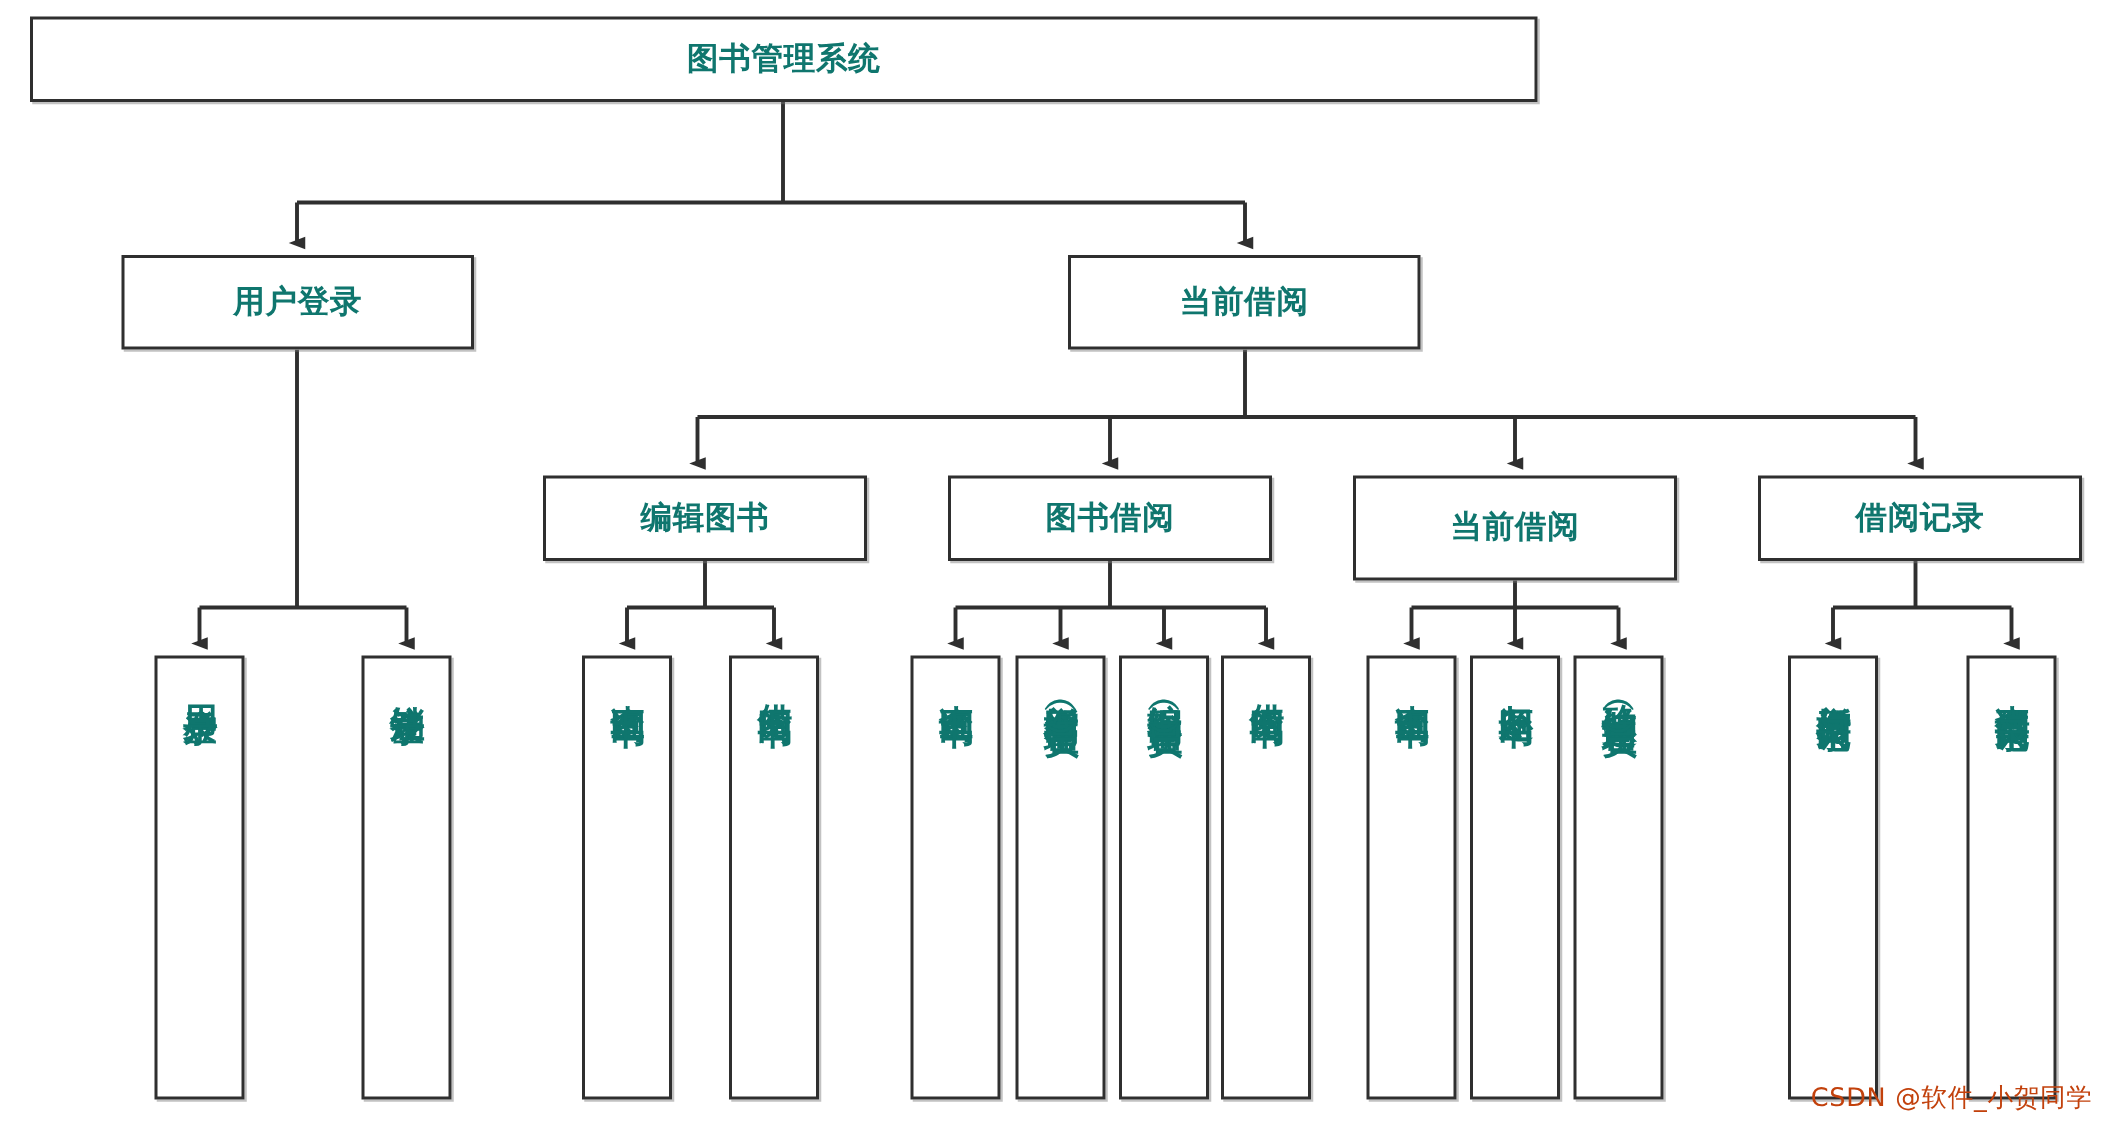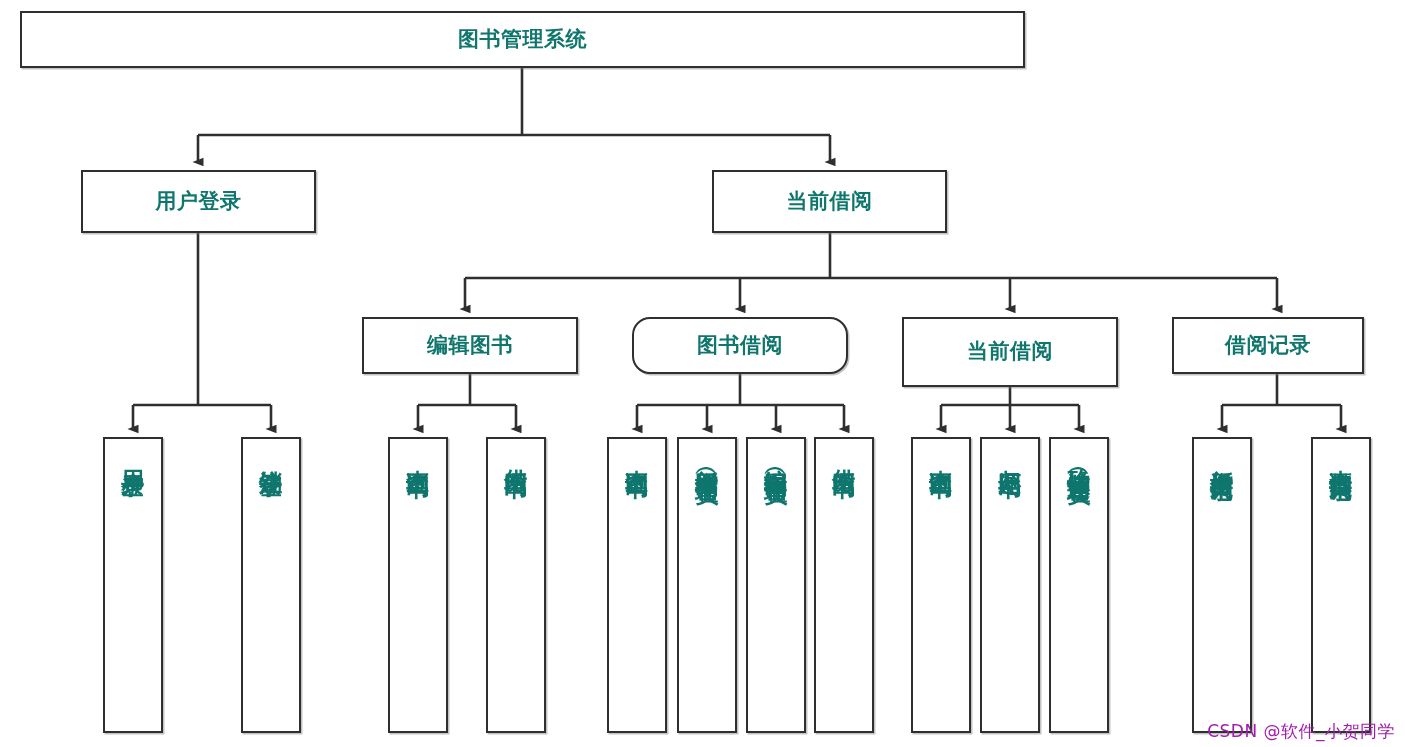--- a/index.html
+++ b/index.html
@@ -138,7 +138,7 @@
   <div class="node" style="left:362px; top:317px; width:216px; height:57px;">
     <span class="label">编辑图书</span>
   </div>
-  <div class="node" style="left:632px; top:317px; width:216px; height:57px;border-radius:18px;">
+  <div class="node" style="left:632px; top:317px; width:216px; height:57px;">
     <span class="label">图书借阅</span>
   </div>
   <div class="node" style="left:902px; top:317px; width:216px; height:70px;">

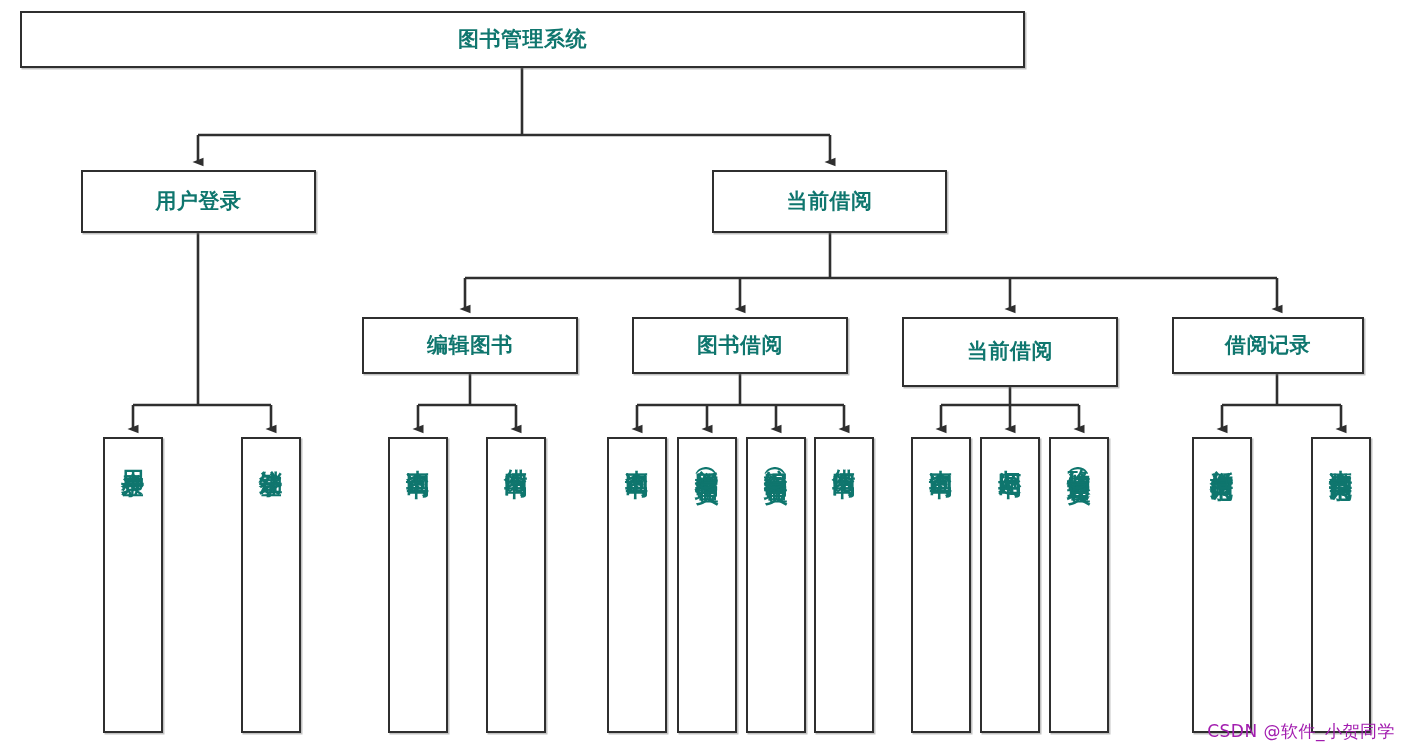--- a/index.html
+++ b/index.html
@@ -144,7 +144,7 @@
   <div class="node" style="left:902px; top:317px; width:216px; height:70px;">
     <span class="label">当前借阅</span>
   </div>
-  <div class="node" style="left:1172px; top:317px; width:192px; height:57px;">
+  <div class="node" style="left:1172px; top:317px; width:216px; height:57px;">
     <span class="label">借阅记录</span>
   </div>
 

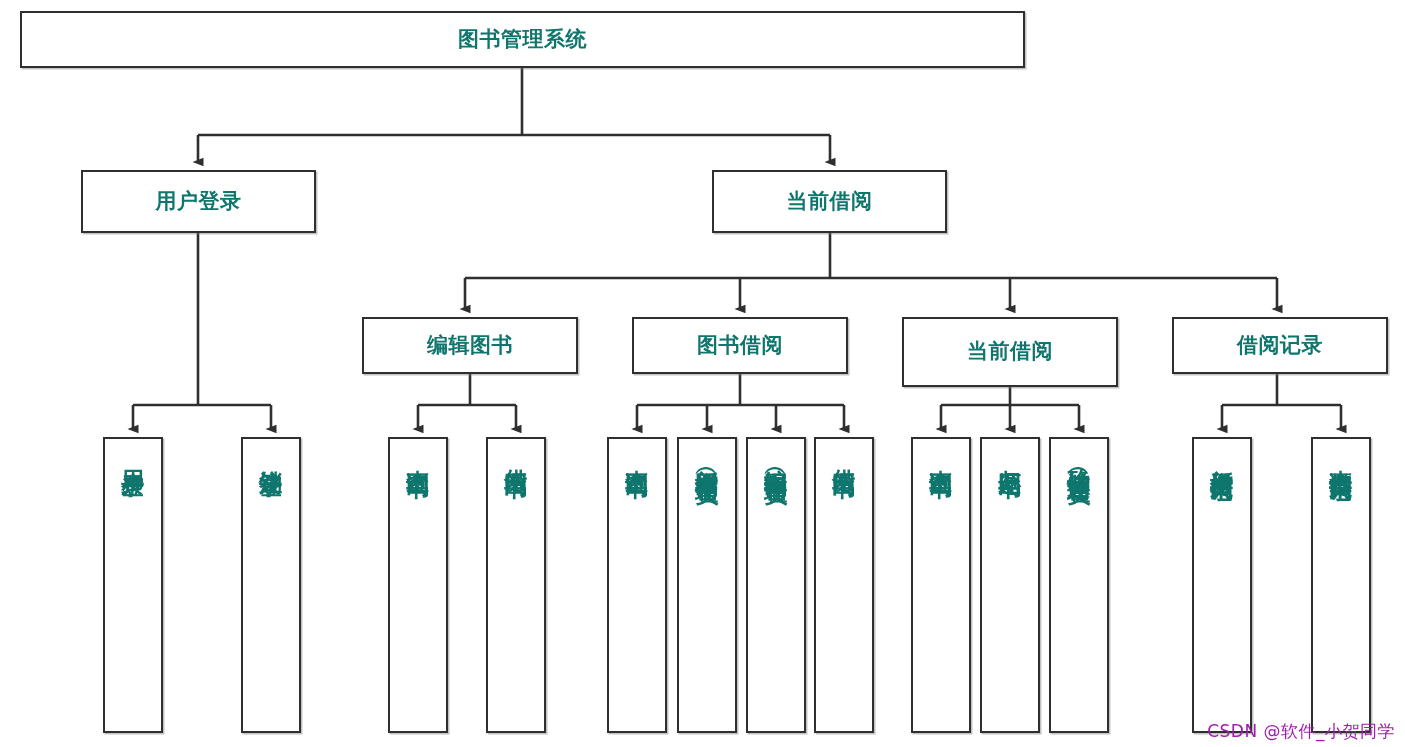--- a/index.html
+++ b/index.html
@@ -61,7 +61,7 @@
     right: 10px;
     bottom: 4px;
     font-size: 17px;
-    color: #a21caf;
+    color: #c2410c;
     font-family: "DejaVu Sans", "Liberation Sans", sans-serif;
     letter-spacing: 0.5px;
     user-select: none;

